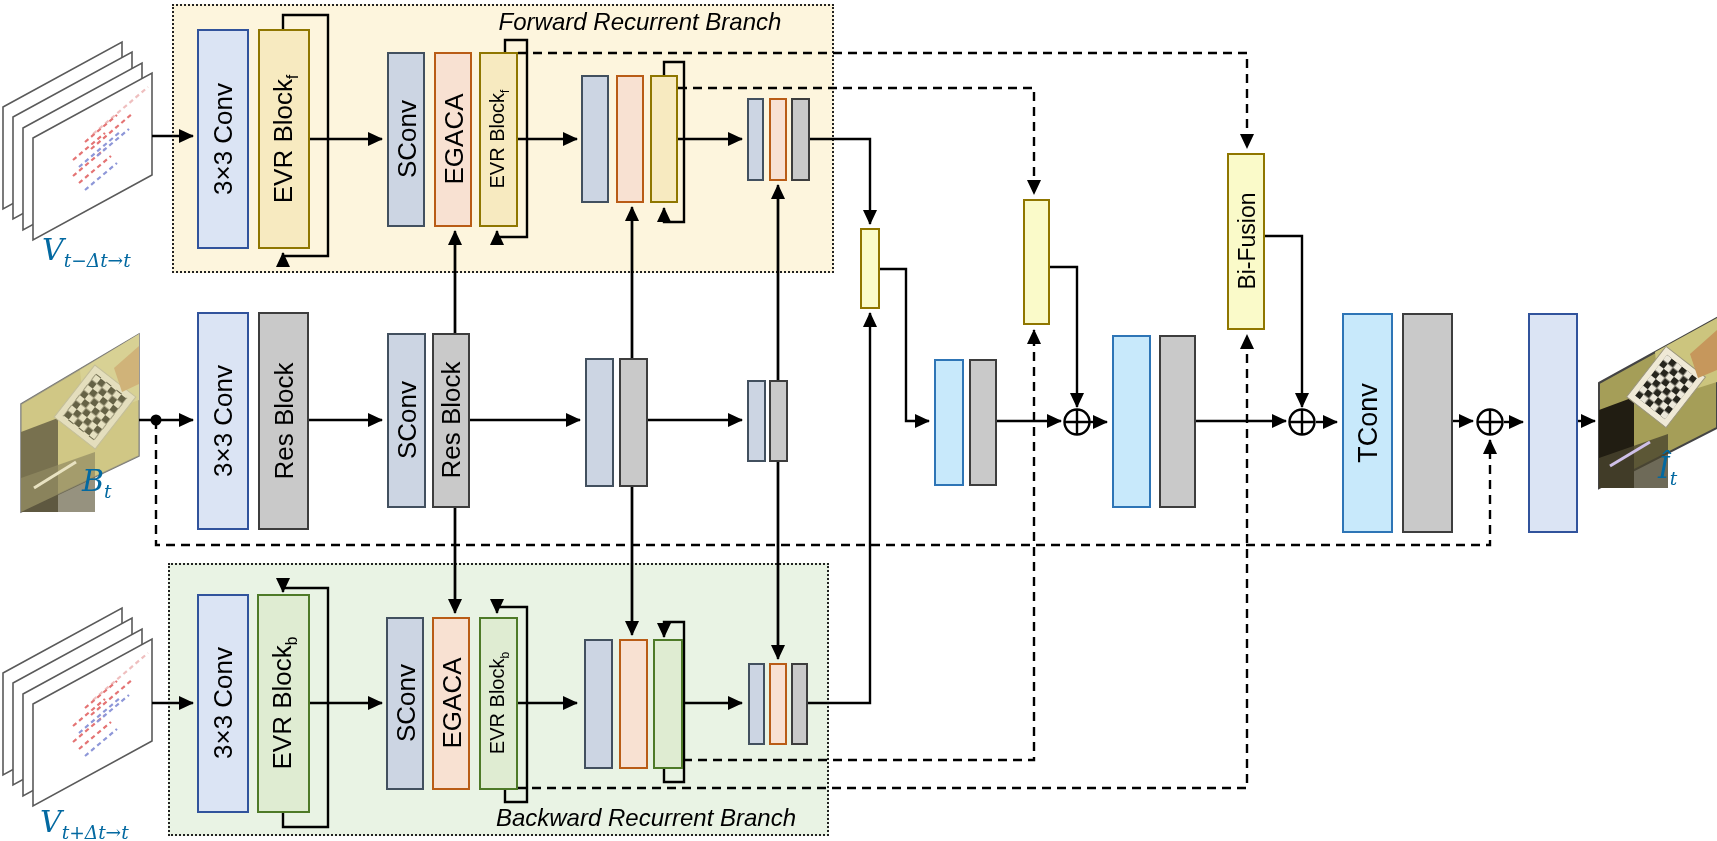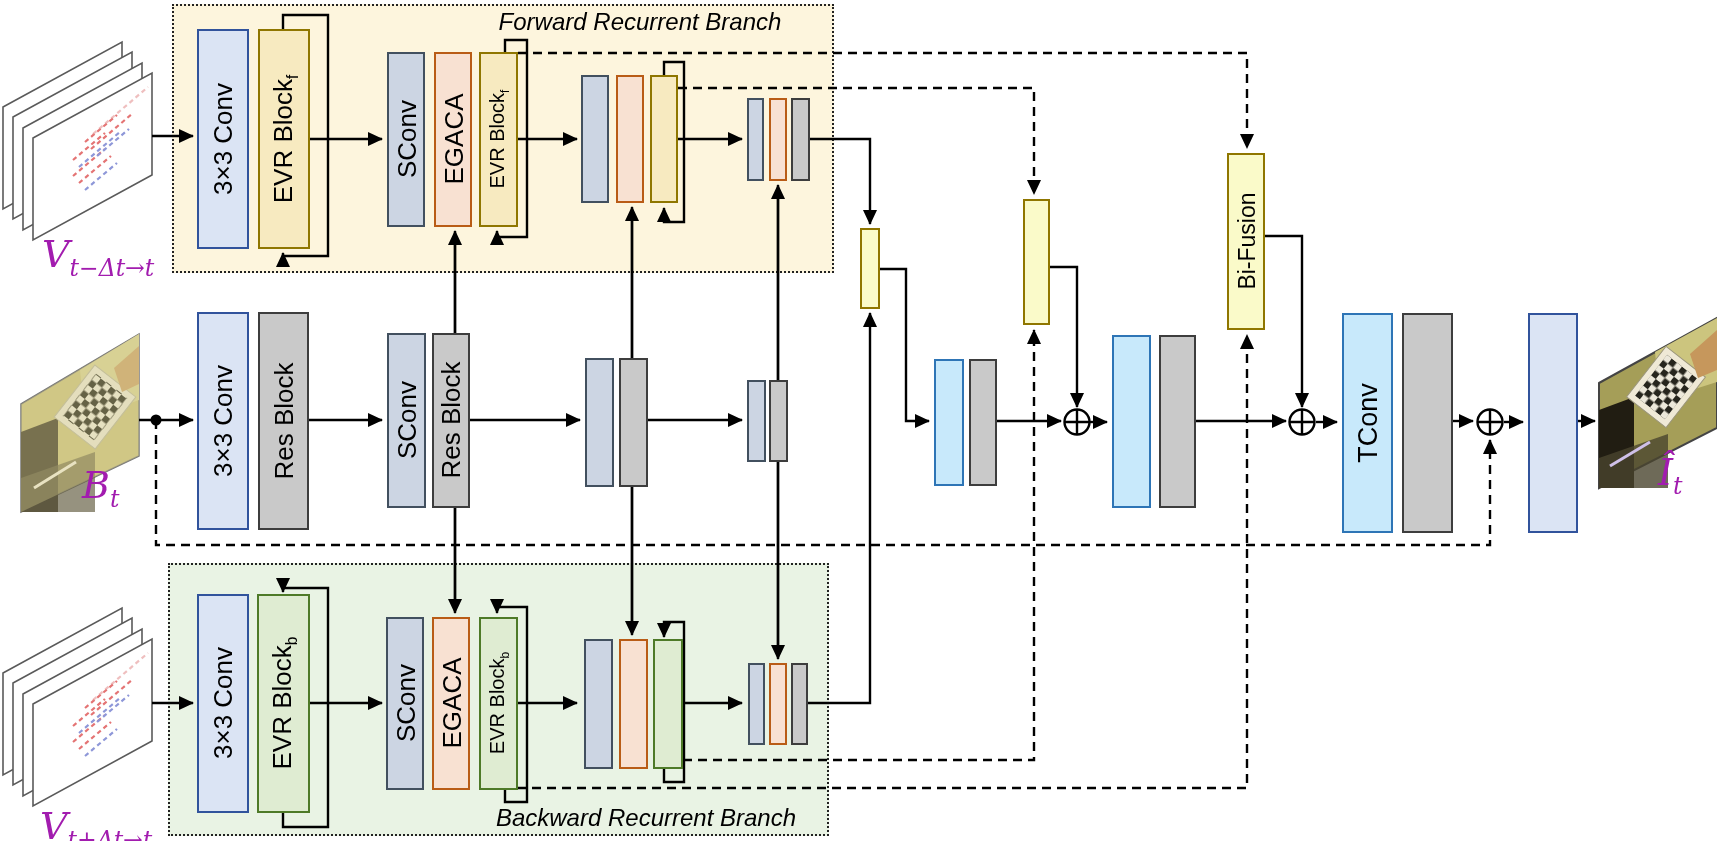--- a/index.html
+++ b/index.html
@@ -25,7 +25,7 @@
   .title{position:absolute;z-index:4;transform:translate(-50%,-50%);
          font-style:italic;font-size:24px;color:#000;white-space:nowrap;}
   .mlab{position:absolute;z-index:4;font-family:"DejaVu Serif","Liberation Serif",serif;
-        font-style:italic;font-size:38px;color:#a21caf;white-space:nowrap;}
+        font-style:italic;font-size:30px;color:#0369a1;white-space:nowrap;}
   .mlab .sub{font-size:0.62em;vertical-align:sub;}
 </style>
 </head>

